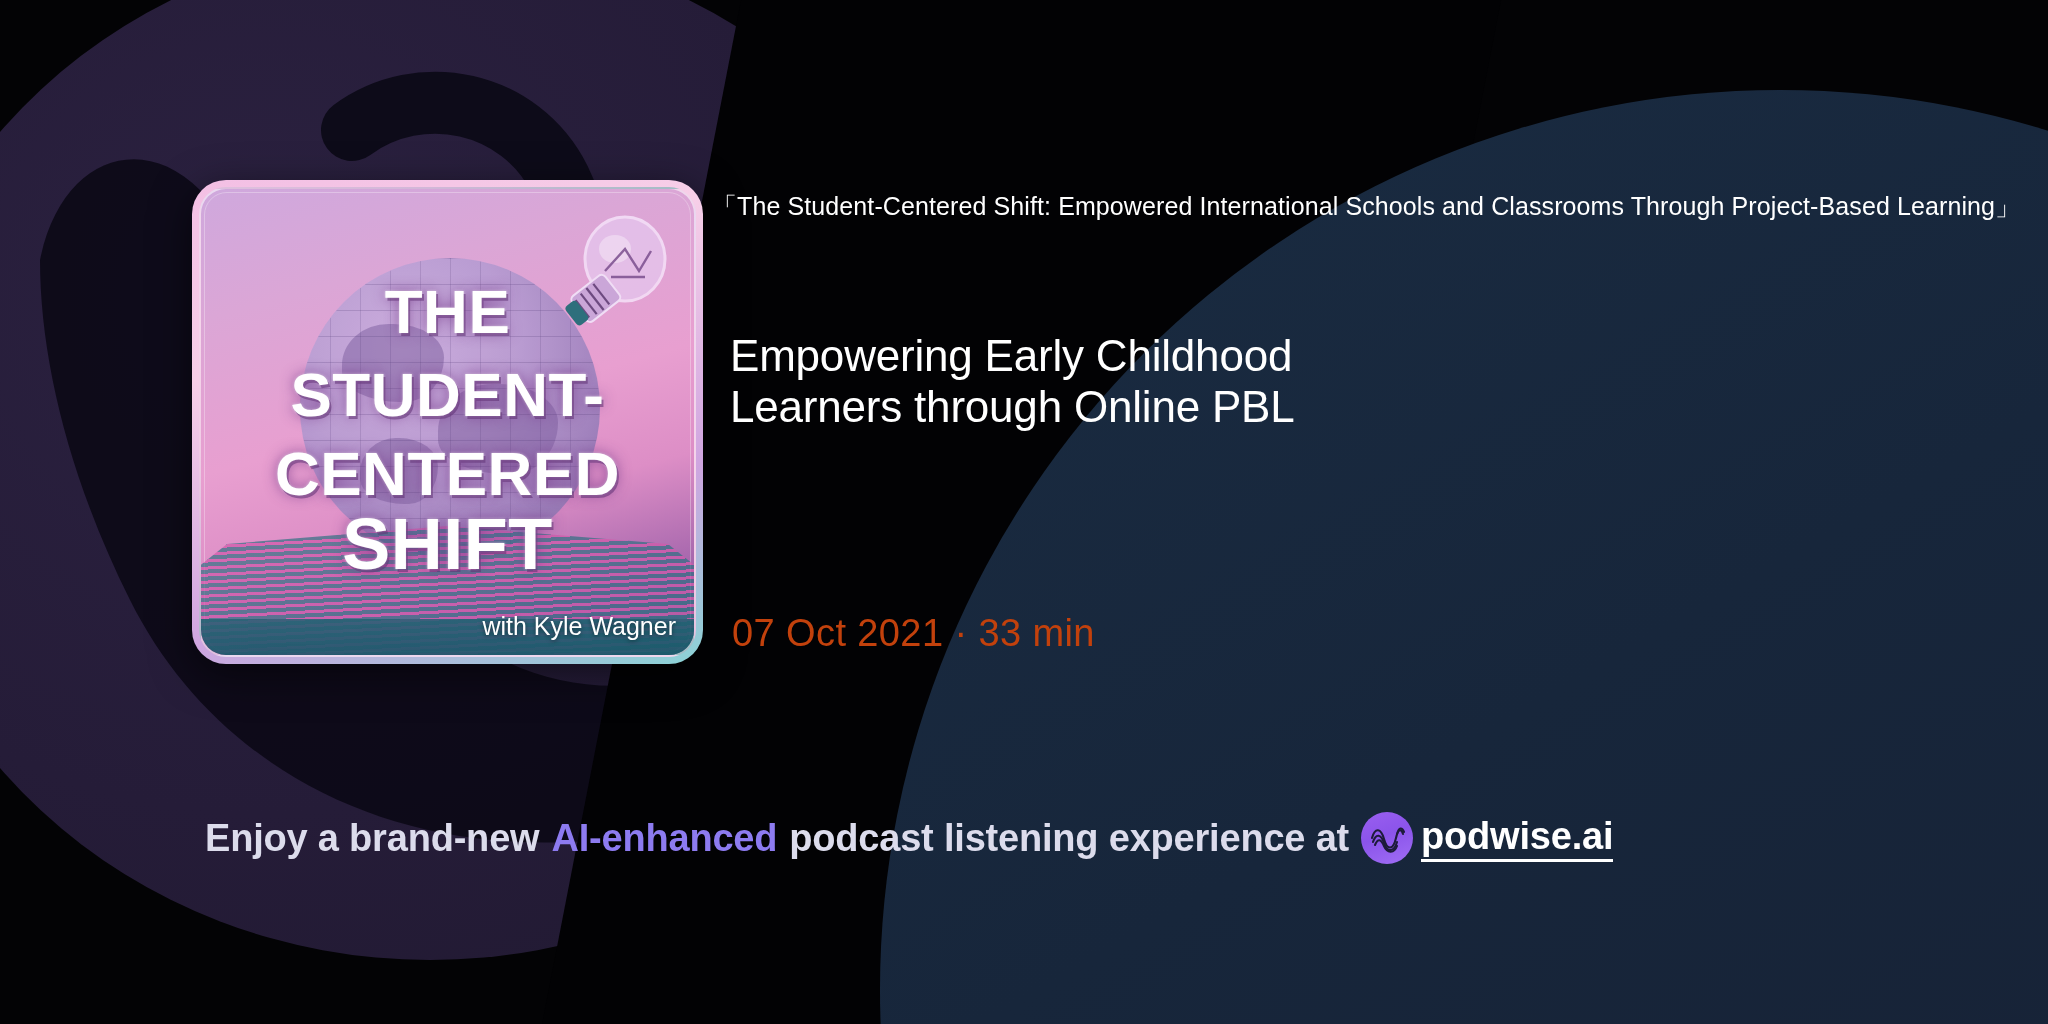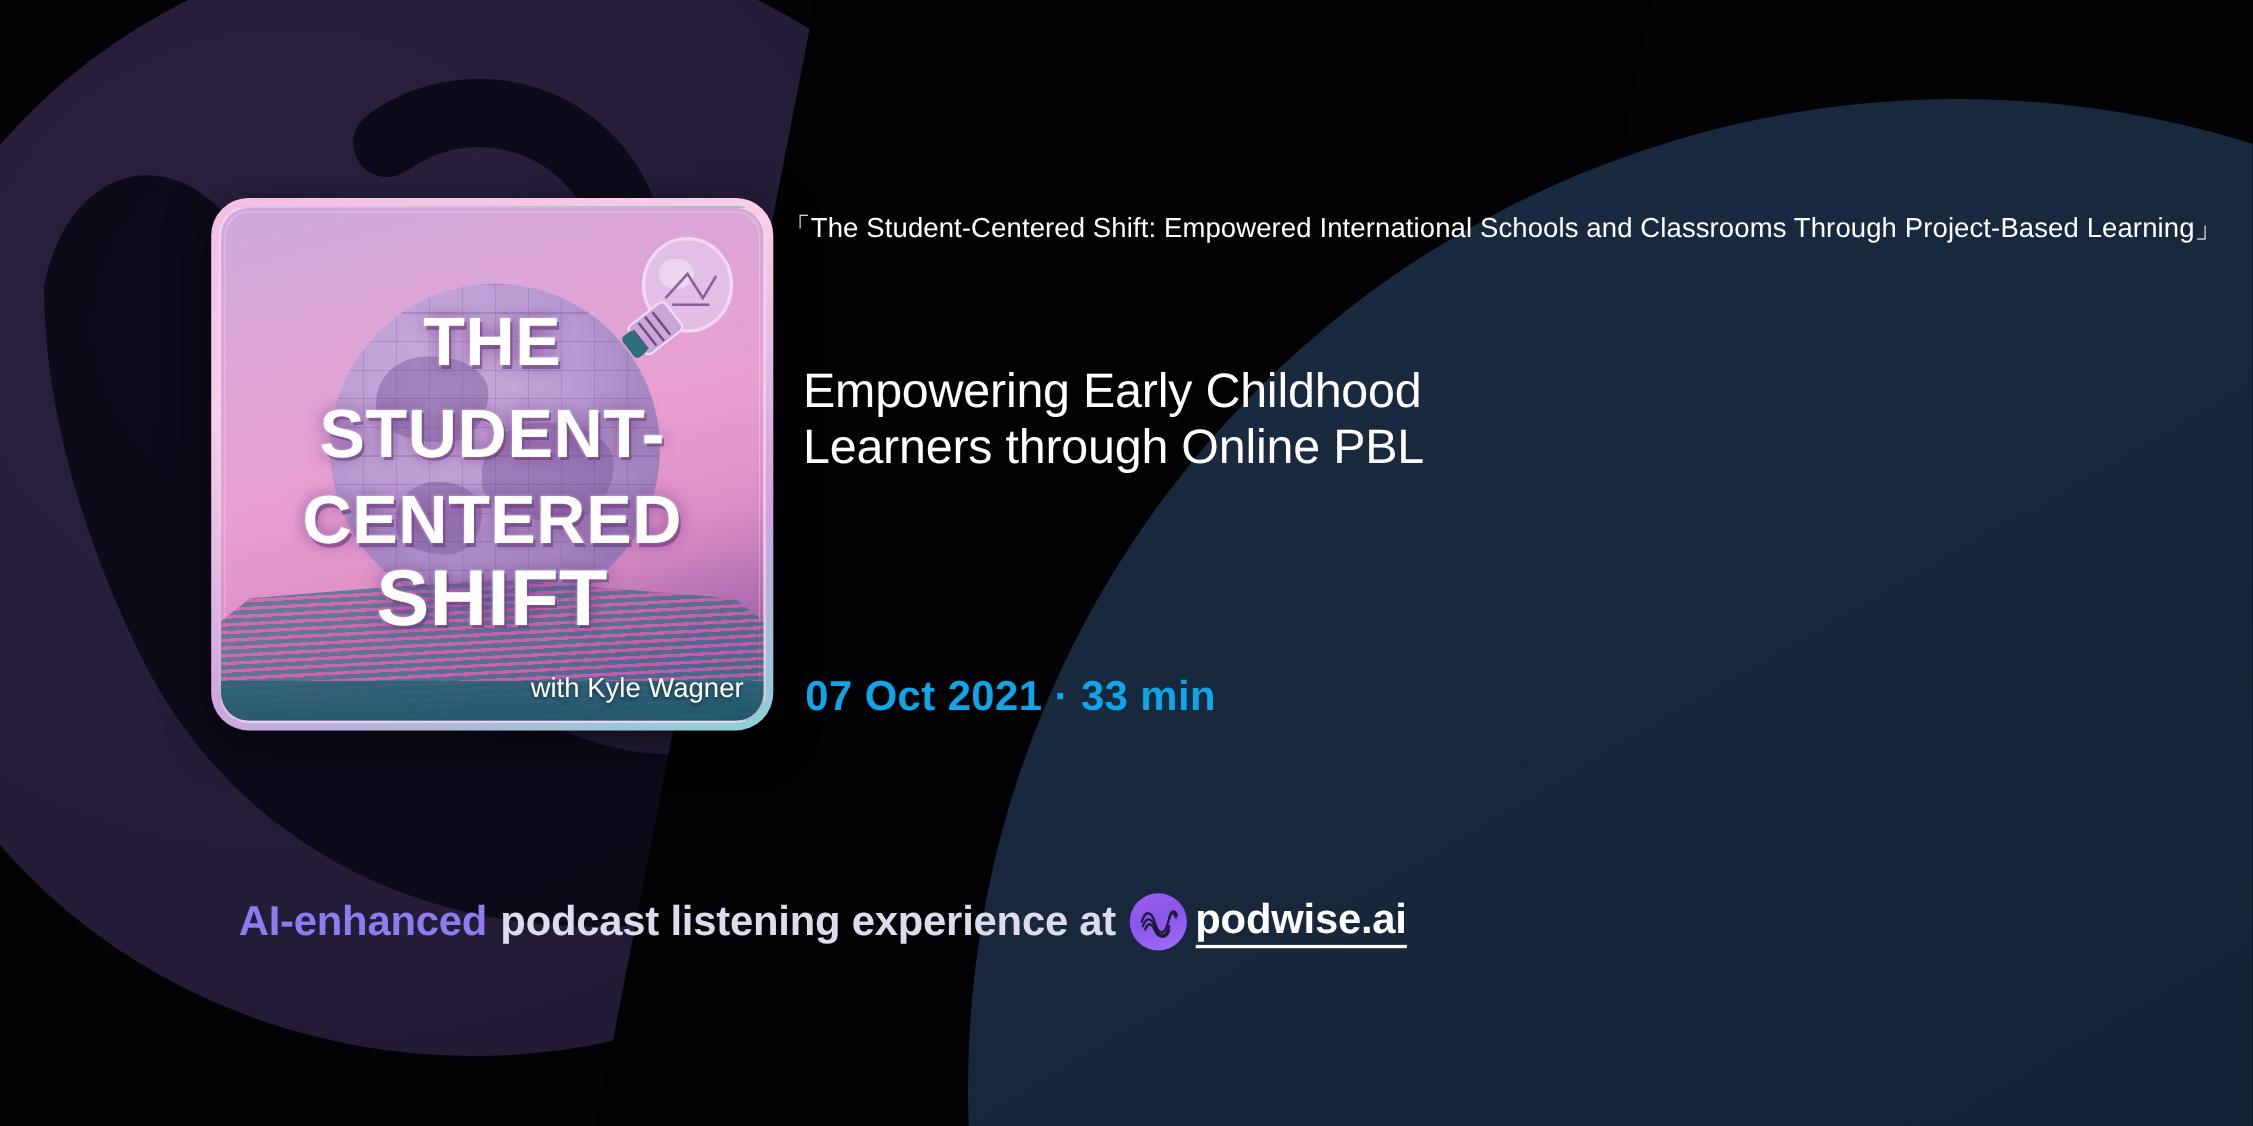--- a/index.html
+++ b/index.html
@@ -166,9 +166,9 @@
   .meta {
     position:absolute;
     left:732px; top:612px;
-    color:#0ea5e9;
+    color:#c2410c;
     font-size:38px;
-    font-weight:700;
+    font-weight:400;
     letter-spacing:.4px;
   }
 

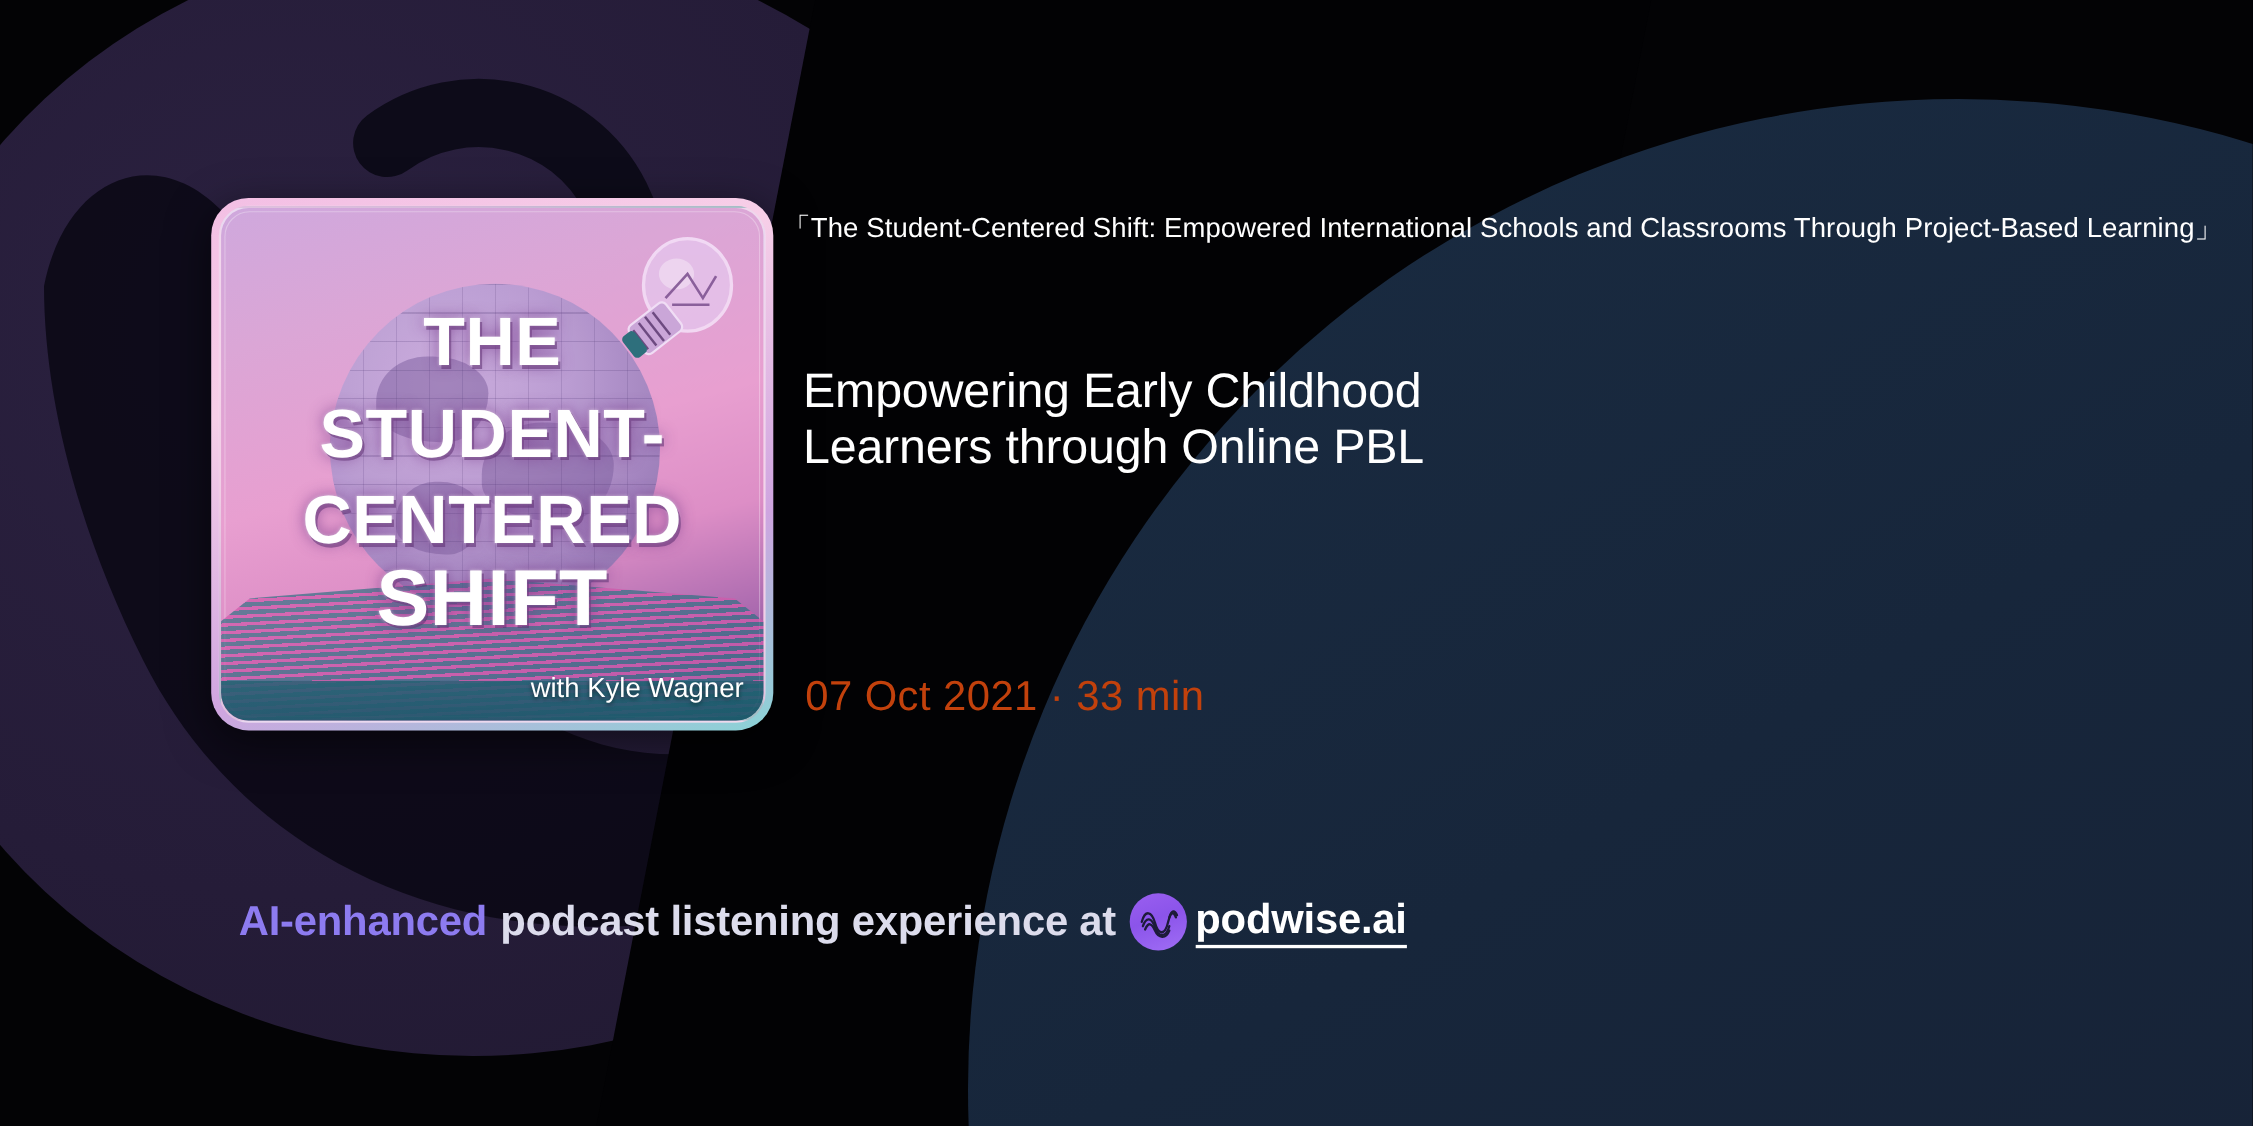--- a/index.html
+++ b/index.html
@@ -280,6 +280,7 @@
   <div class="meta">07 Oct 2021 · 33 min</div>
 
   <div class="banner">
+    <span>Enjoy a brand-new</span>
     <span class="sp"></span>
     <span class="hl">AI-enhanced</span>
     <span class="sp"></span>

